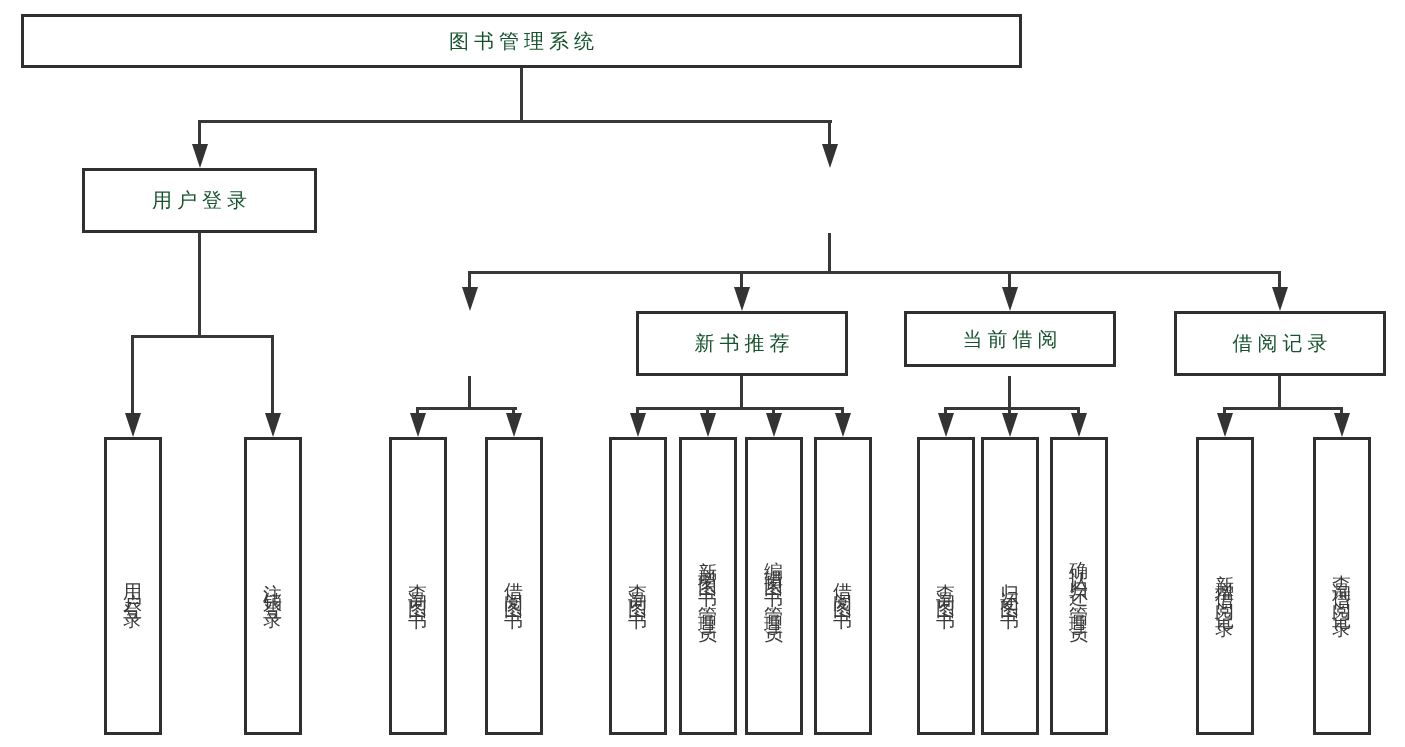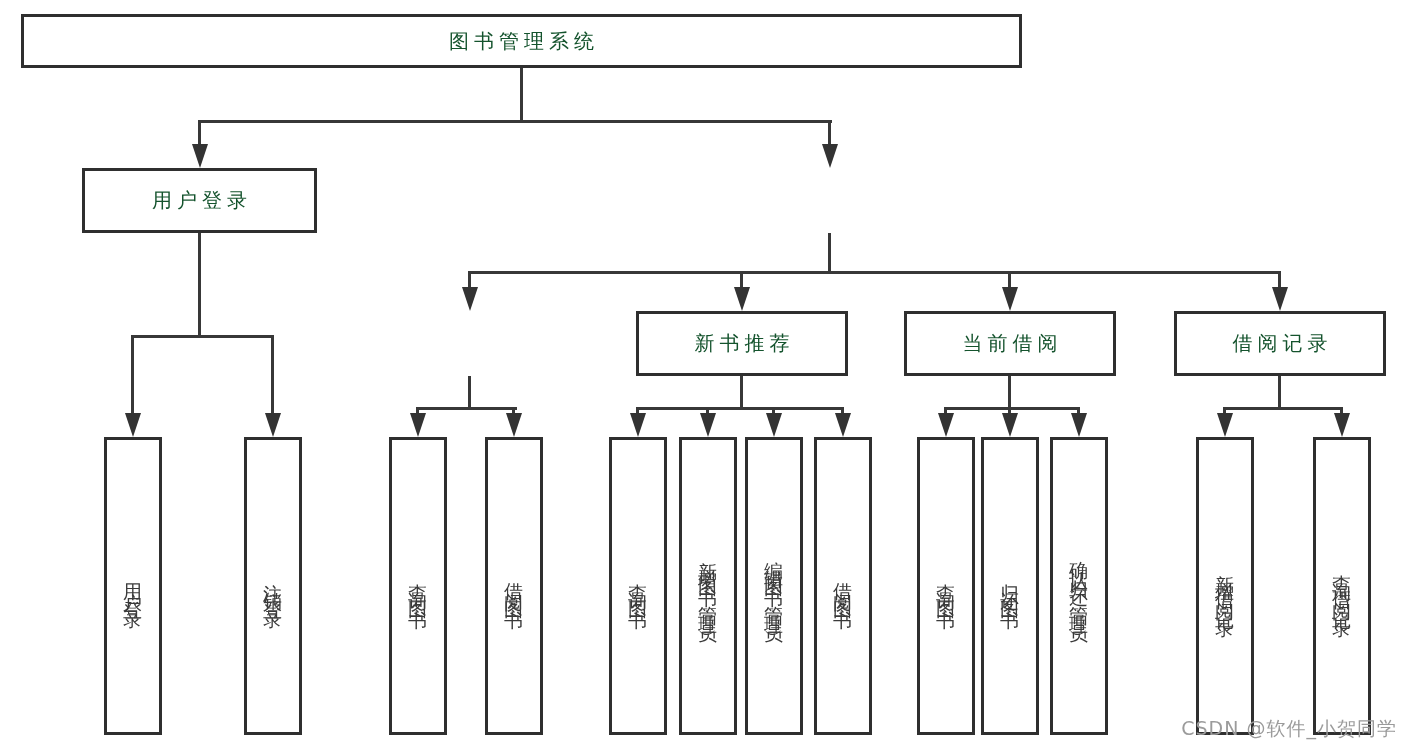--- a/index.html
+++ b/index.html
@@ -65,7 +65,7 @@
   <div class="node" style="left:636px;top:311px;width:212px;height:65px">
     <span>新书推荐</span>
   </div>
-  <div class="node" style="left:904px;top:311px;width:212px;height:65px">
+  <div class="node" style="left:904px;top:311px;width:212px;height:56px">
     <span>当前借阅</span>
   </div>
   <div class="node" style="left:1174px;top:311px;width:212px;height:65px">

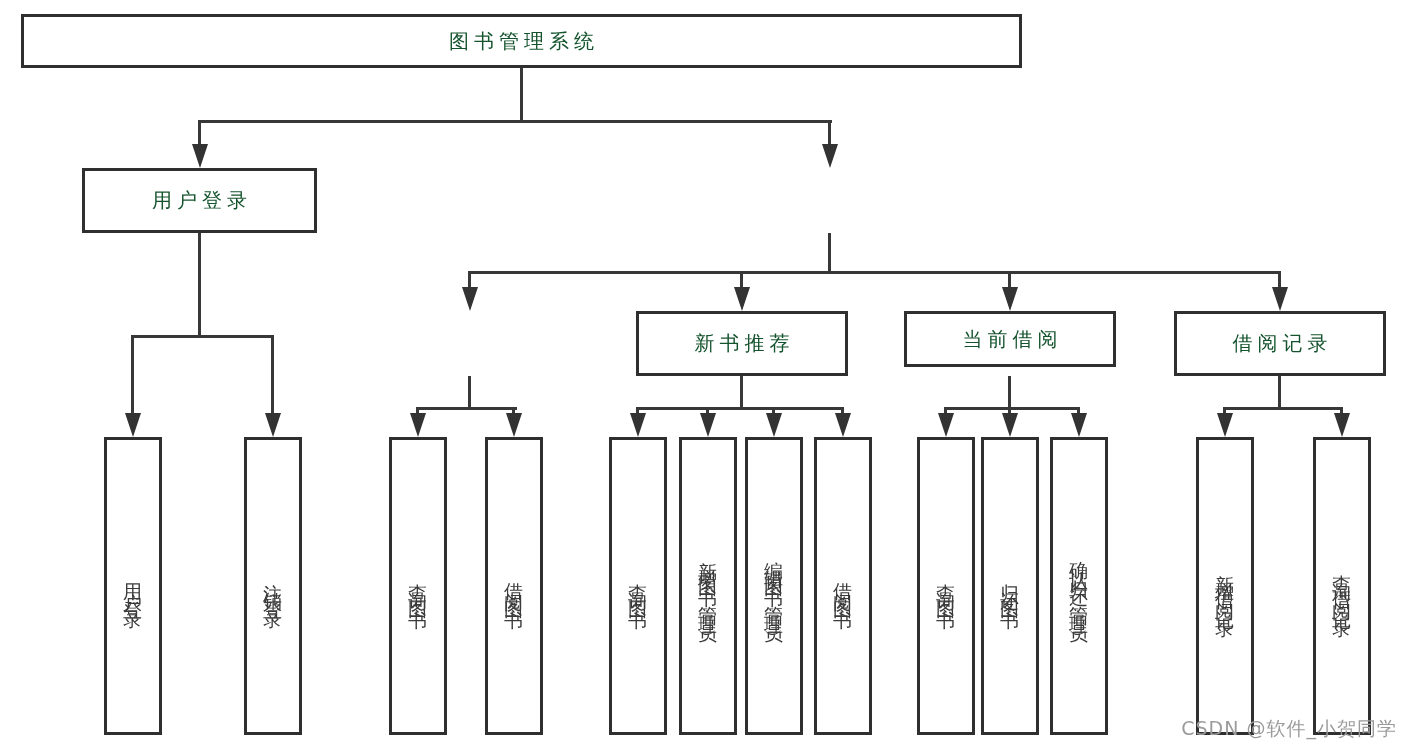--- a/index.html
+++ b/index.html
@@ -150,7 +150,6 @@
     <span>查询借阅记录</span>
   </div>
 
-  <div class="watermark">CSDN @软件_小贺同学</div>
 
 </div>
 

